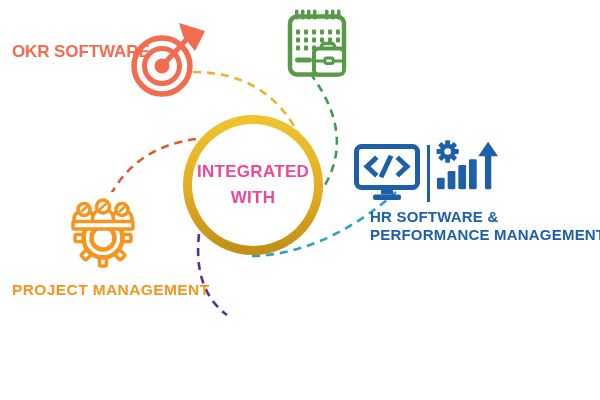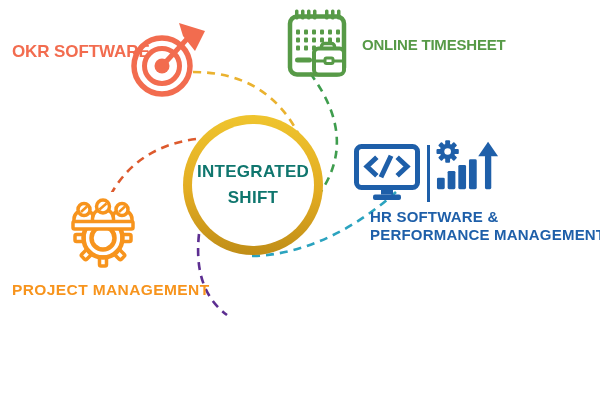--- a/index.html
+++ b/index.html
@@ -95,7 +95,6 @@
       <rect x="38" y="50.5" width="8" height="5.5" rx="1.5" fill="#fff" stroke="currentColor" stroke-width="3"></rect>
     </svg>
   </div>
-  <div id="timesheet-label" class="label" style="color: rgb(87, 154, 71);">ONLINE TIMESHEET</div>
 
   <div id="monitor-icon" class="icon" style="color: rgb(30, 95, 169);">
     <svg viewBox="0 0 66 58">

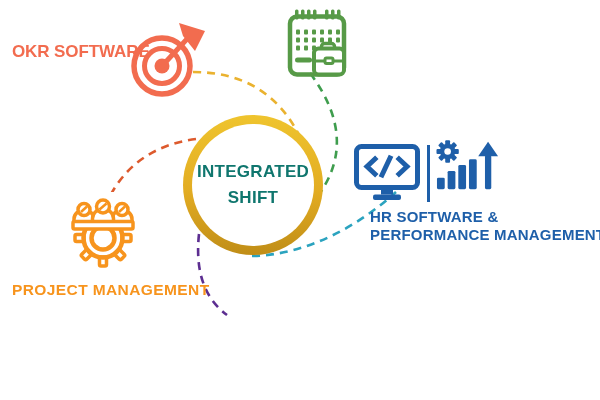--- a/index.html
+++ b/index.html
@@ -44,7 +44,7 @@
   </svg>
 
   <div id="hub" class="abs">
-    <div id="hub-inner" style="color: #0f766e;">
+    <div id="hub-inner" style="color: #ec4899;">
       <span>INTEGRATED</span>
       <span>SHIFT</span>
     </div>

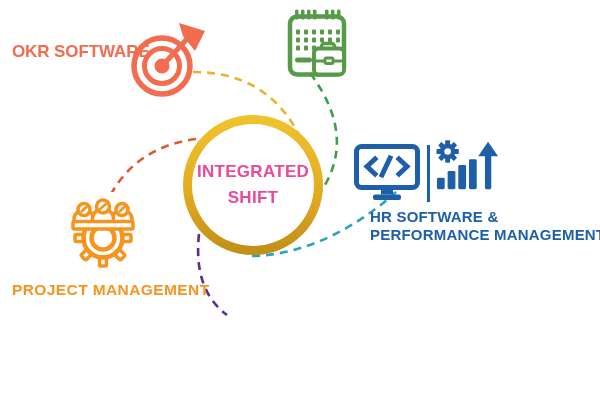--- a/index.html
+++ b/index.html
@@ -46,7 +46,7 @@
   <div id="hub" class="abs">
     <div id="hub-inner" style="color: #ec4899;">
       <span>INTEGRATED</span>
-      <span>SHIFT</span>
+      <span>WITH</span>
     </div>
   </div>
 

